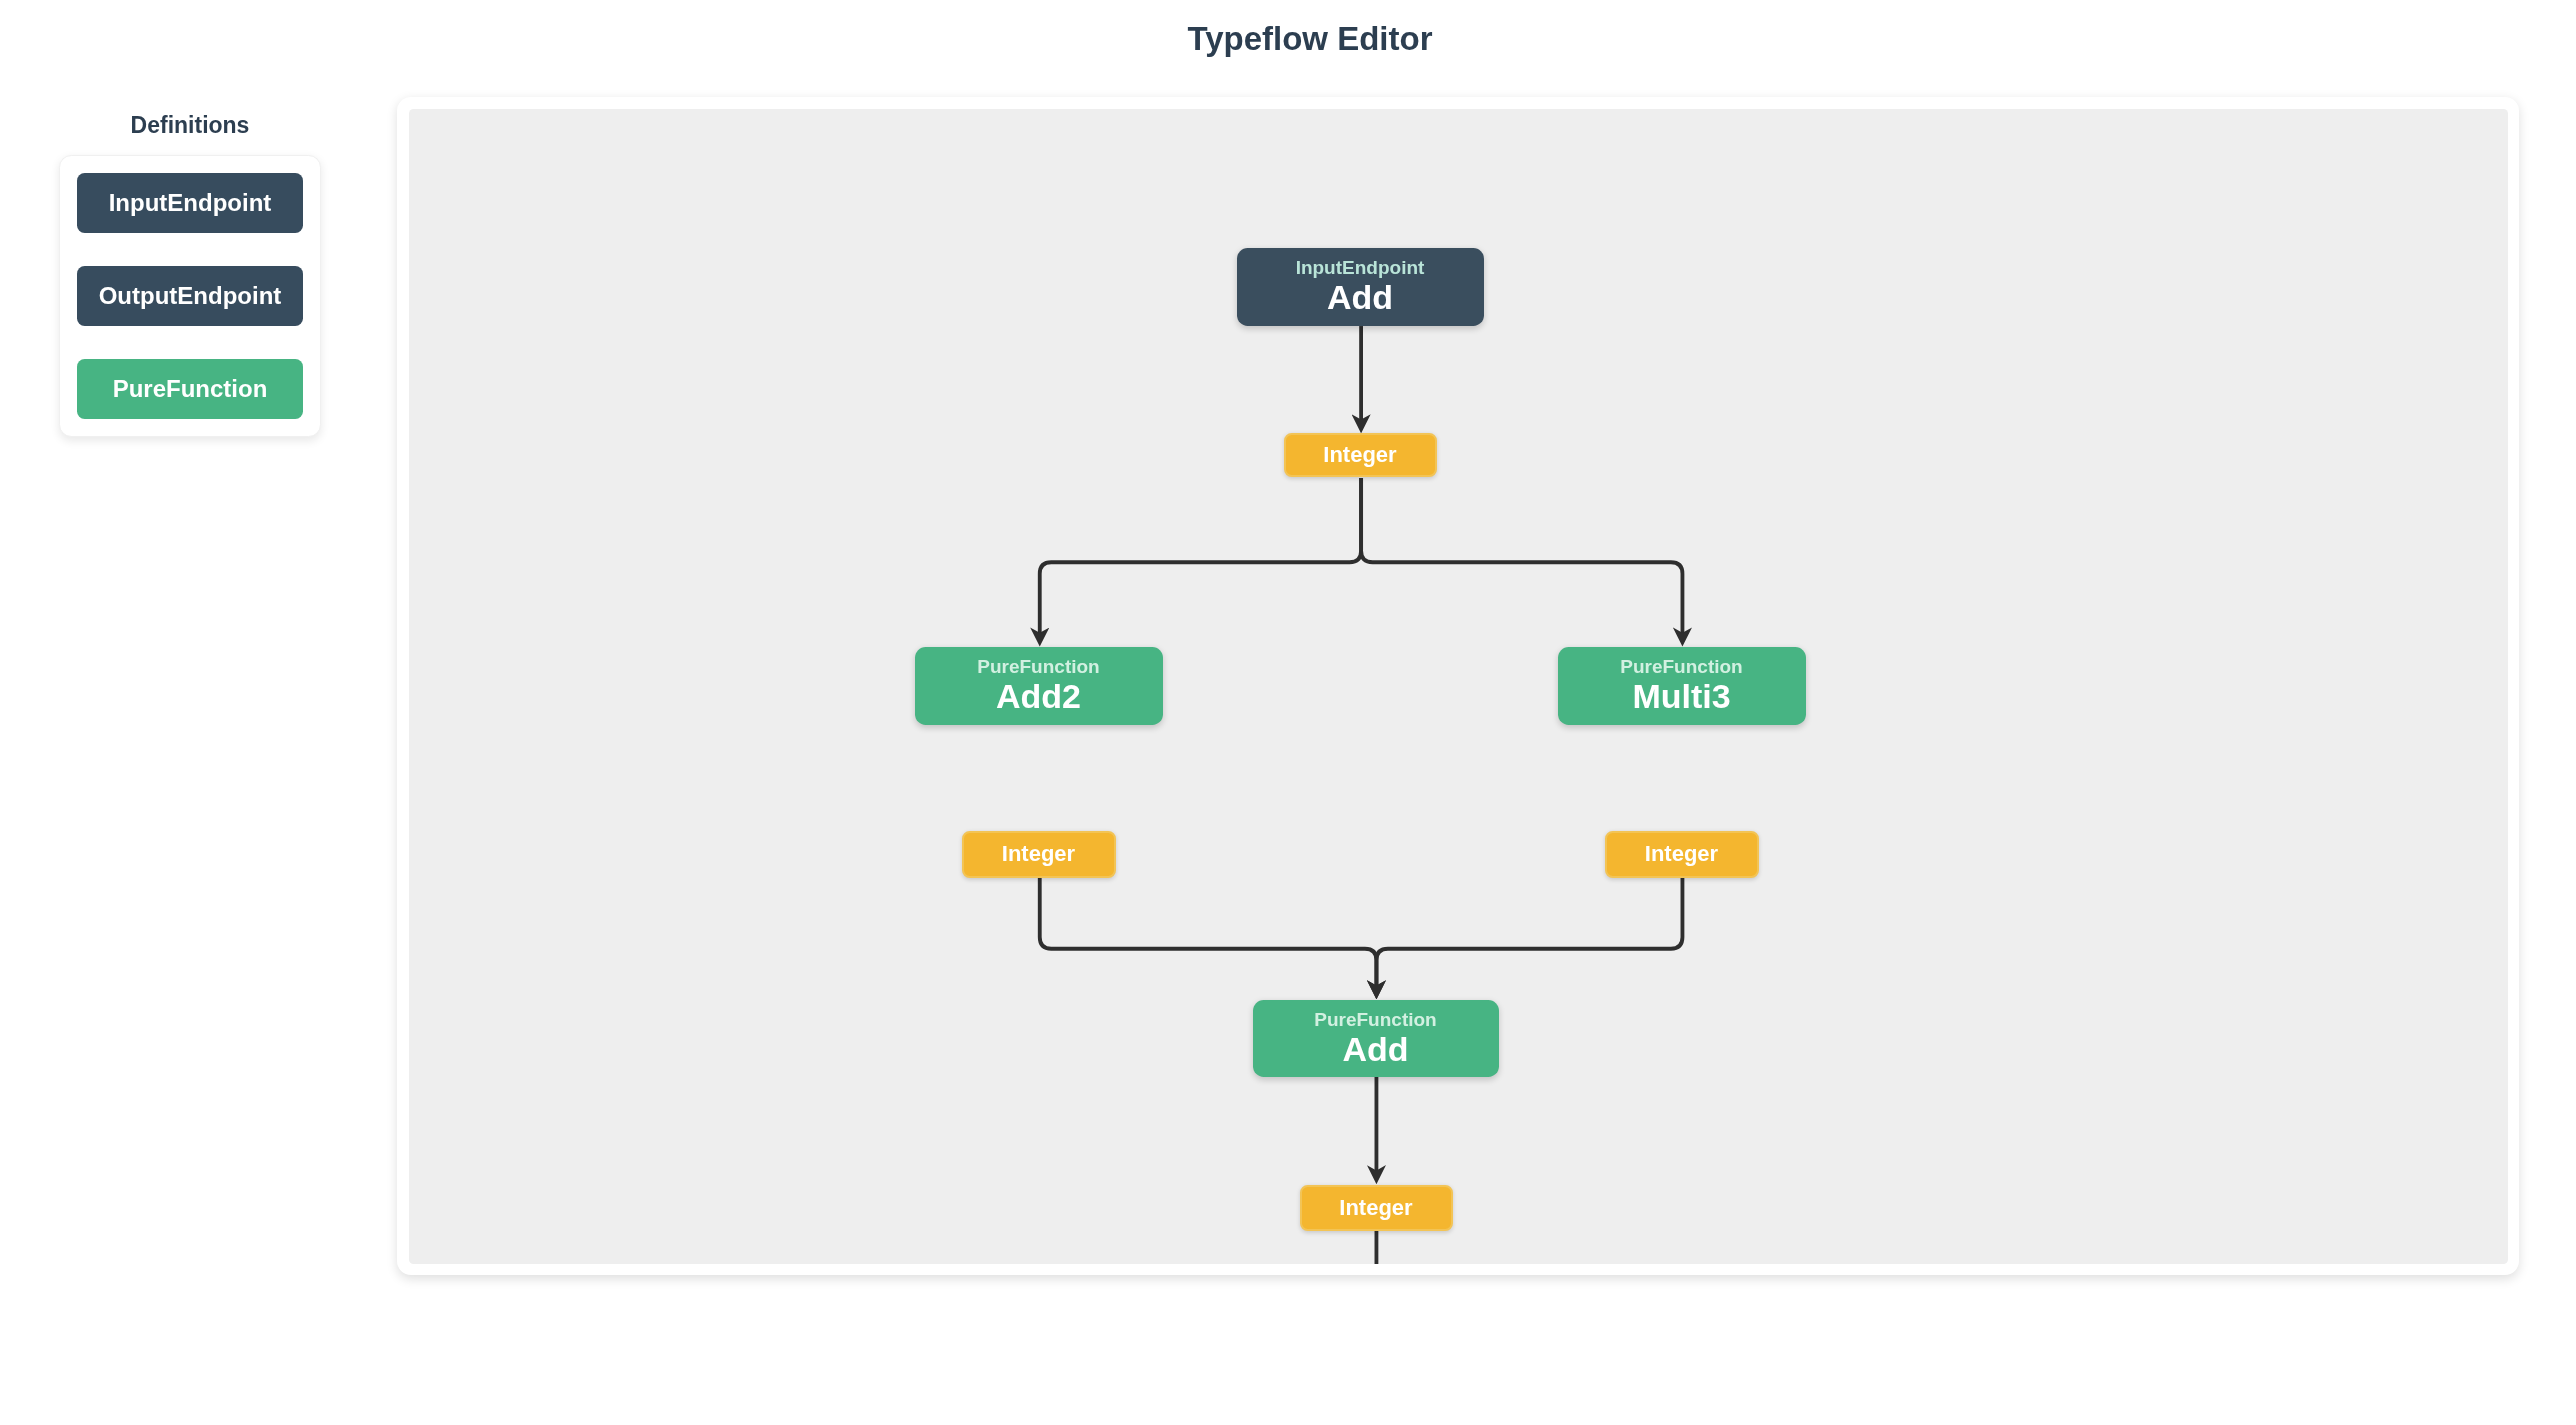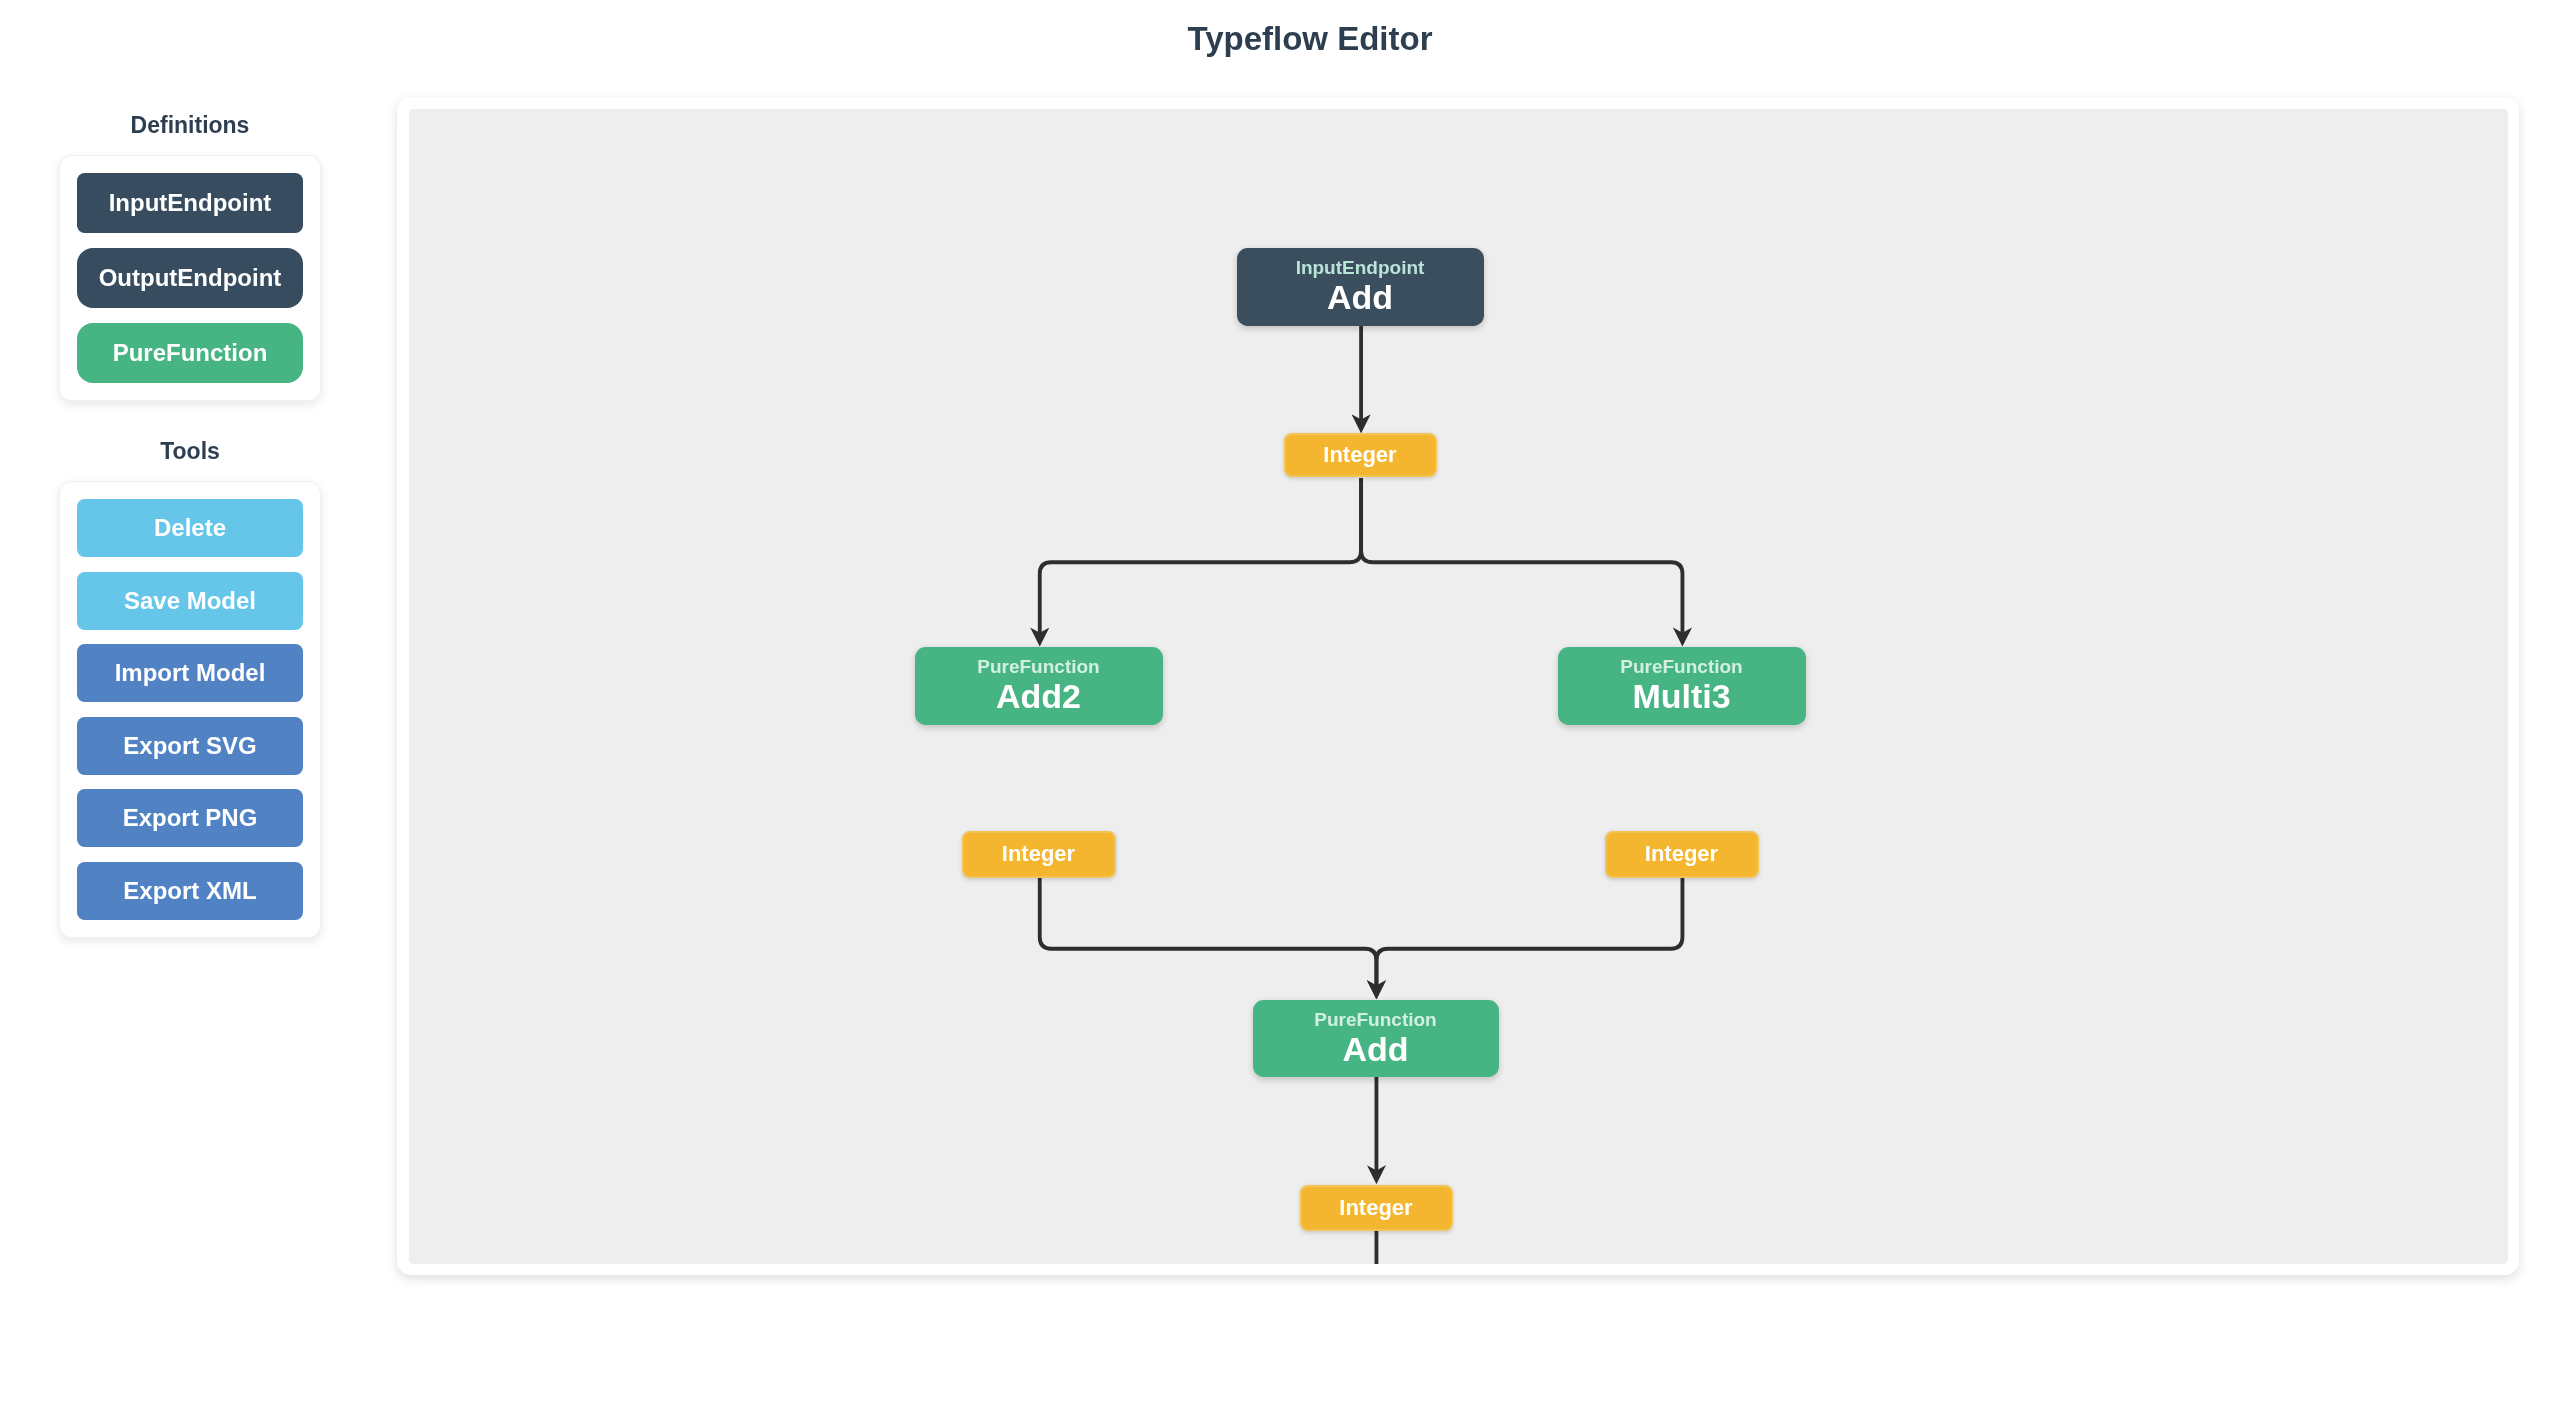--- a/index.html
+++ b/index.html
@@ -32,7 +32,7 @@
     width:100%; cursor:pointer;
   }
   .defs-card .btn { height:60px; }
-  .defs-card .btn + .btn { margin-top:15px;border-radius:16px; }
+  .defs-card .btn + .btn { margin-top:33px; }
   .res-card  .btn { height:61px; font-size:24.5px; }
   .tools-card .btn { height:58px; }
   .tools-card .btn + .btn { margin-top:14.6px; }

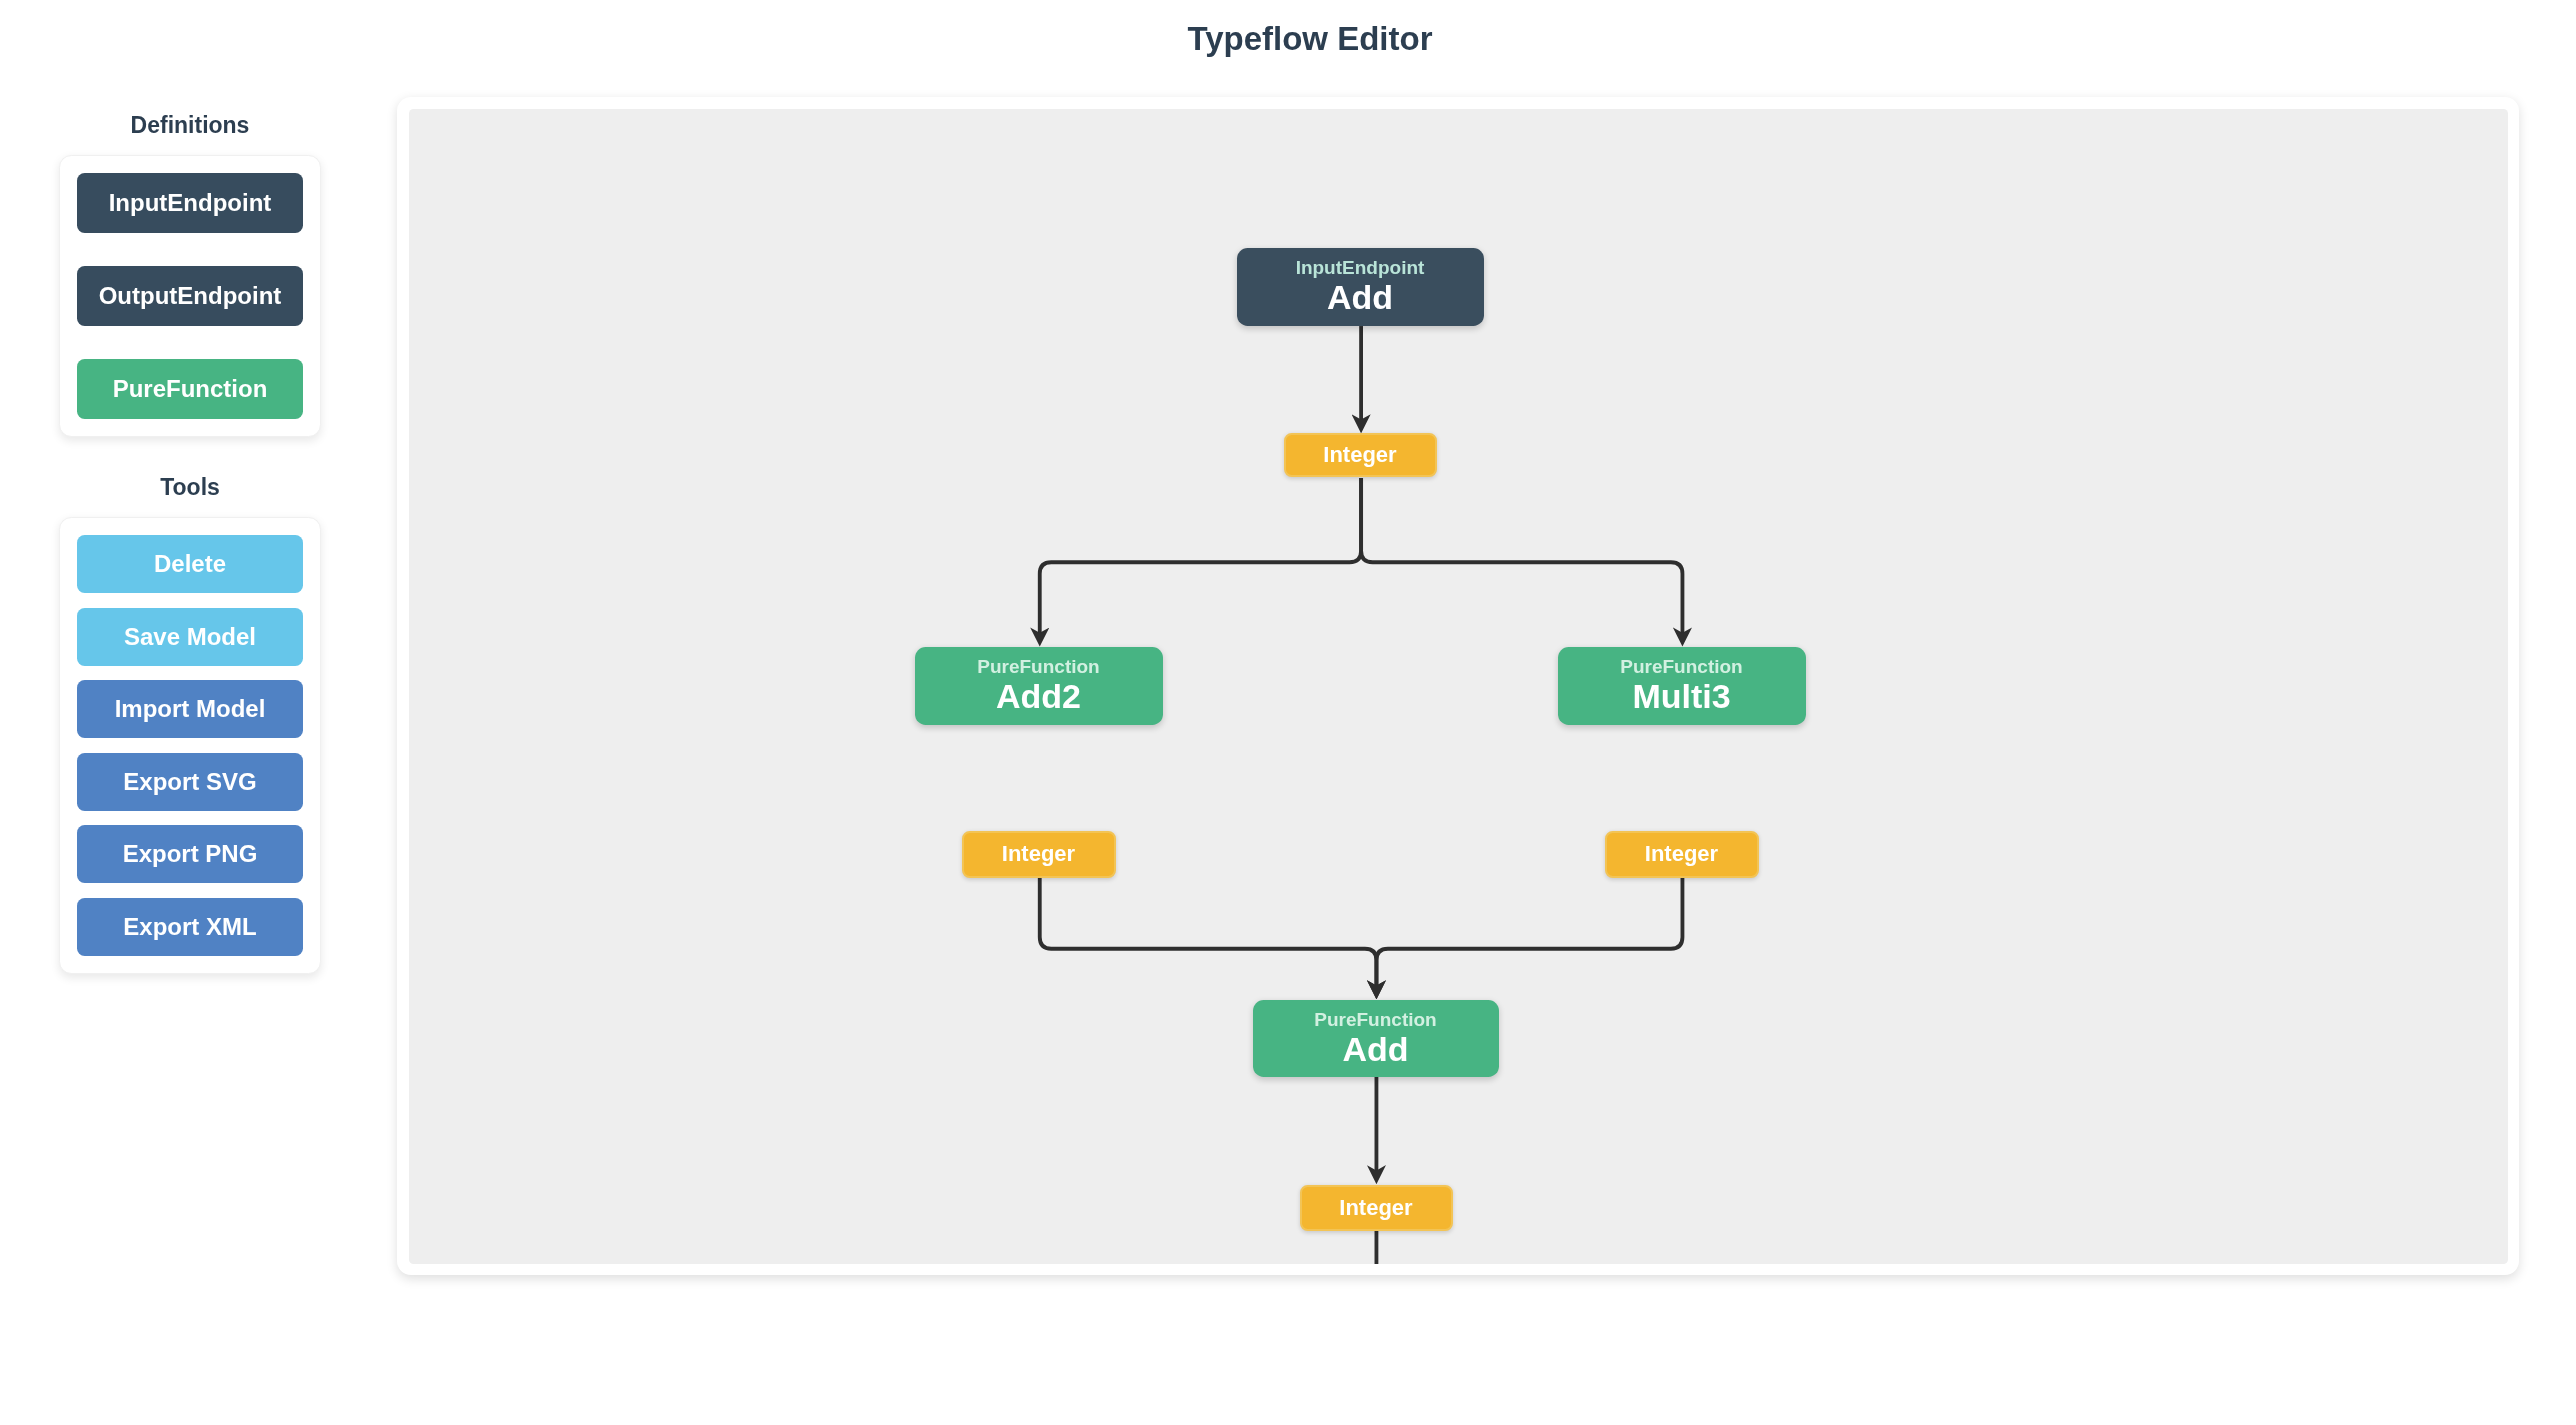--- a/index.html
+++ b/index.html
@@ -104,17 +104,6 @@
   </section>
 
 
-  <section class="sec-tools">
-    <h2>Tools</h2>
-    <div class="card tools-card">
-      <button class="btn btn-cyan">Delete</button>
-      <button class="btn btn-cyan">Save Model</button>
-      <button class="btn btn-blue">Import Model</button>
-      <button class="btn btn-blue">Export SVG</button>
-      <button class="btn btn-blue">Export PNG</button>
-      <button class="btn btn-blue">Export XML</button>
-    </div>
-  </section>
 
 
 </aside>

